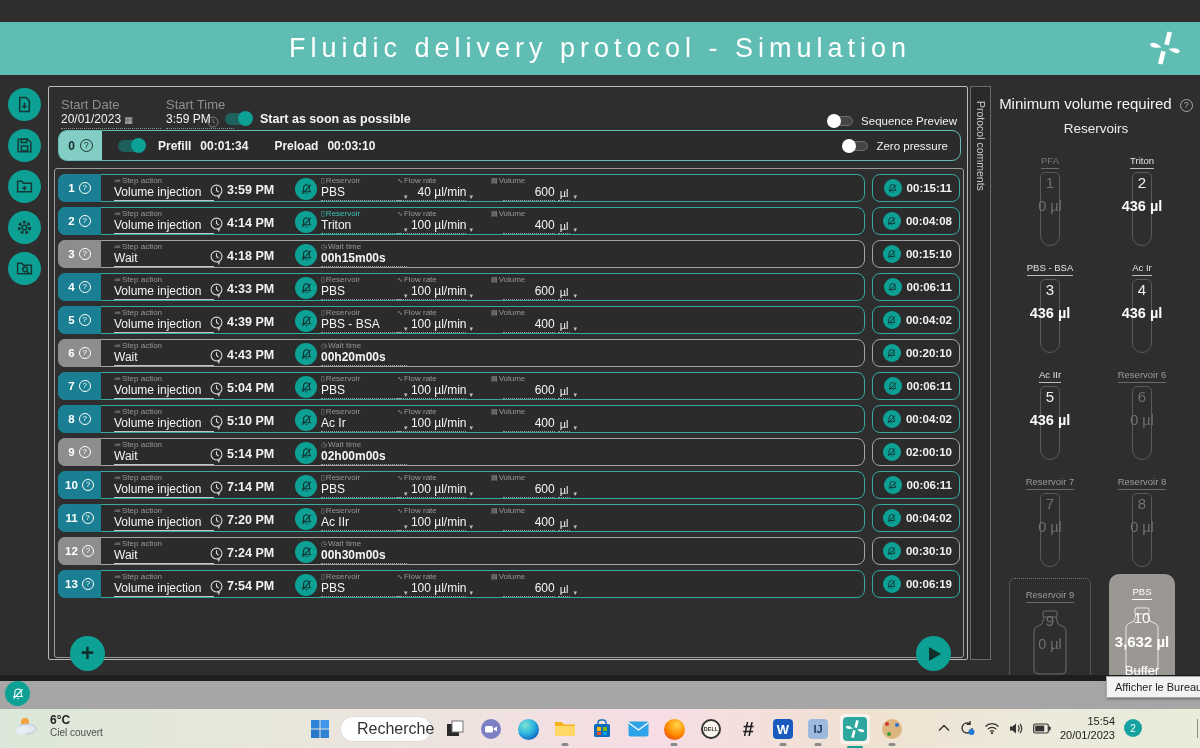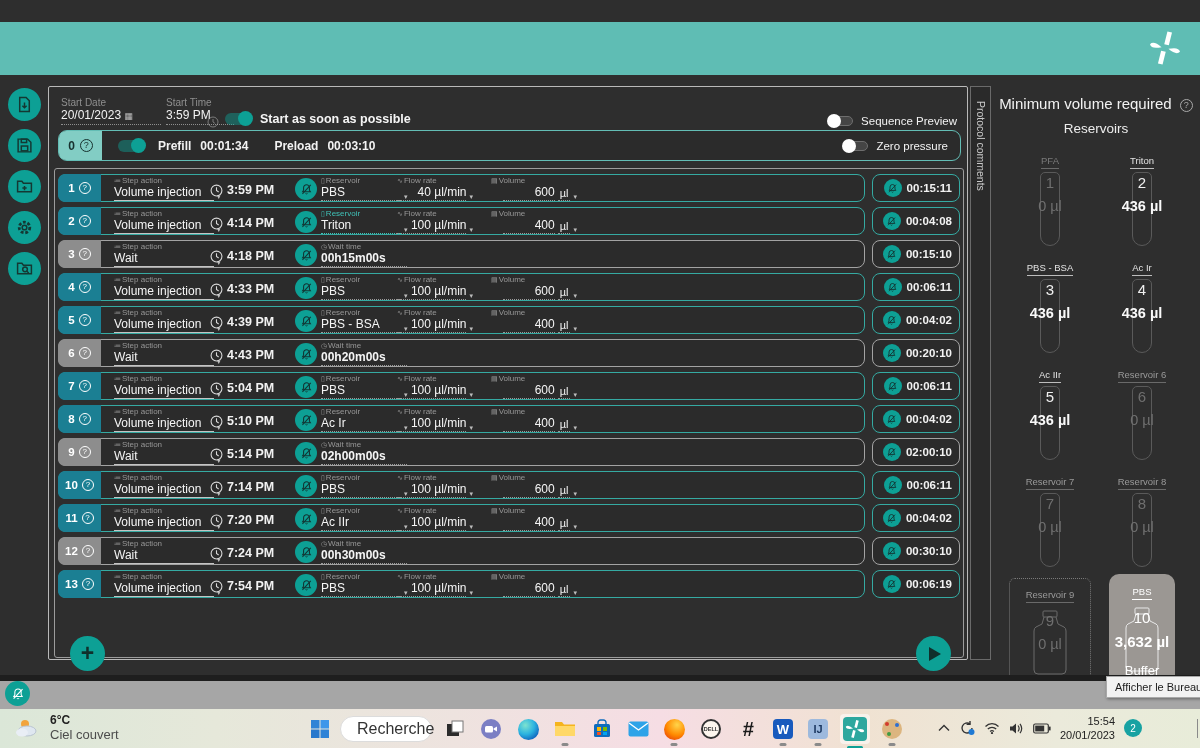--- a/index.html
+++ b/index.html
@@ -196,6 +196,7 @@
 
 
   <div class="header">
+    <div class="htitle">Fluidic delivery protocol - Simulation</div>
     <svg class="hlogo" viewBox="0 0 32 32">
       <g fill="#fff" transform="rotate(14 16 16)">
         <rect x="14.6" y="2" width="4" height="11"></rect>

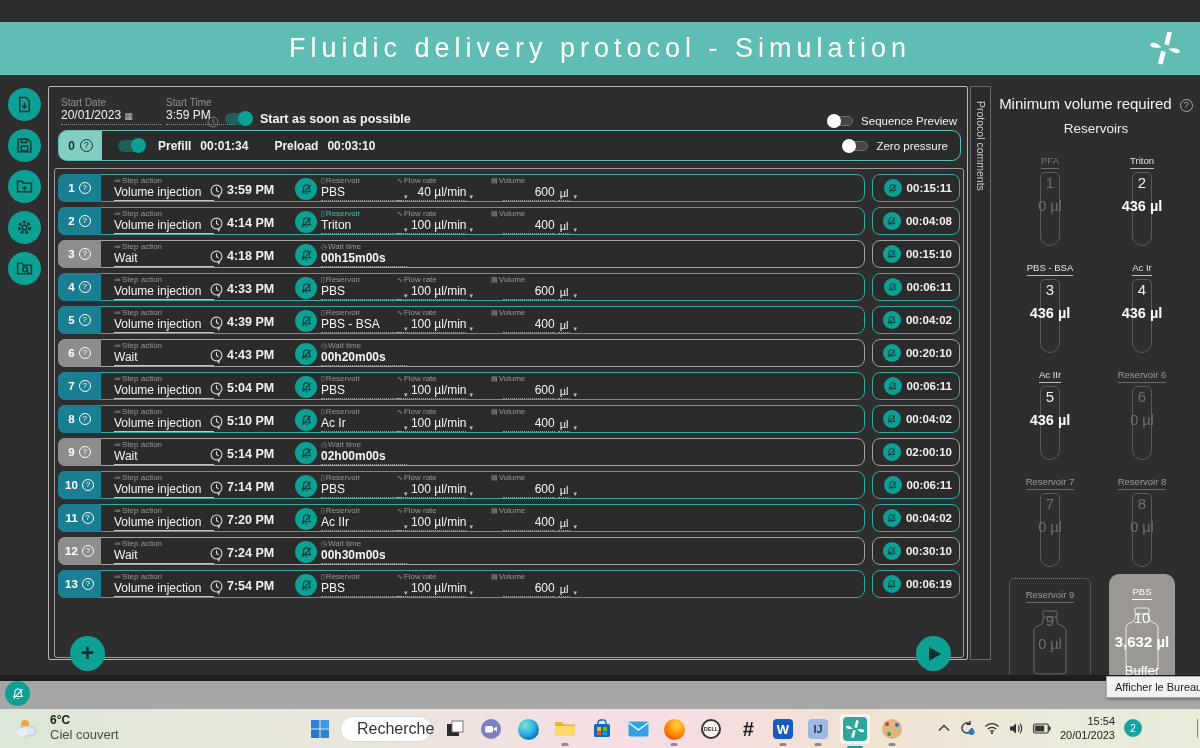--- a/index.html
+++ b/index.html
@@ -33,7 +33,7 @@
   .legend{position:absolute;left:10px;top:-9px;background:#2e2e2e;padding:0 7px;
     font-size:12px;color:#ececec;white-space:nowrap;}
 
-  .flabel{font-size:10px;color:#8f8f8f;}
+  .flabel{font-size:13px;color:#8f8f8f;}
   .fvalue{font-size:12px;color:#f2f2f2;}
   .dotted{border-bottom:1px dotted #8f8f8f;padding-bottom:2px;}
 

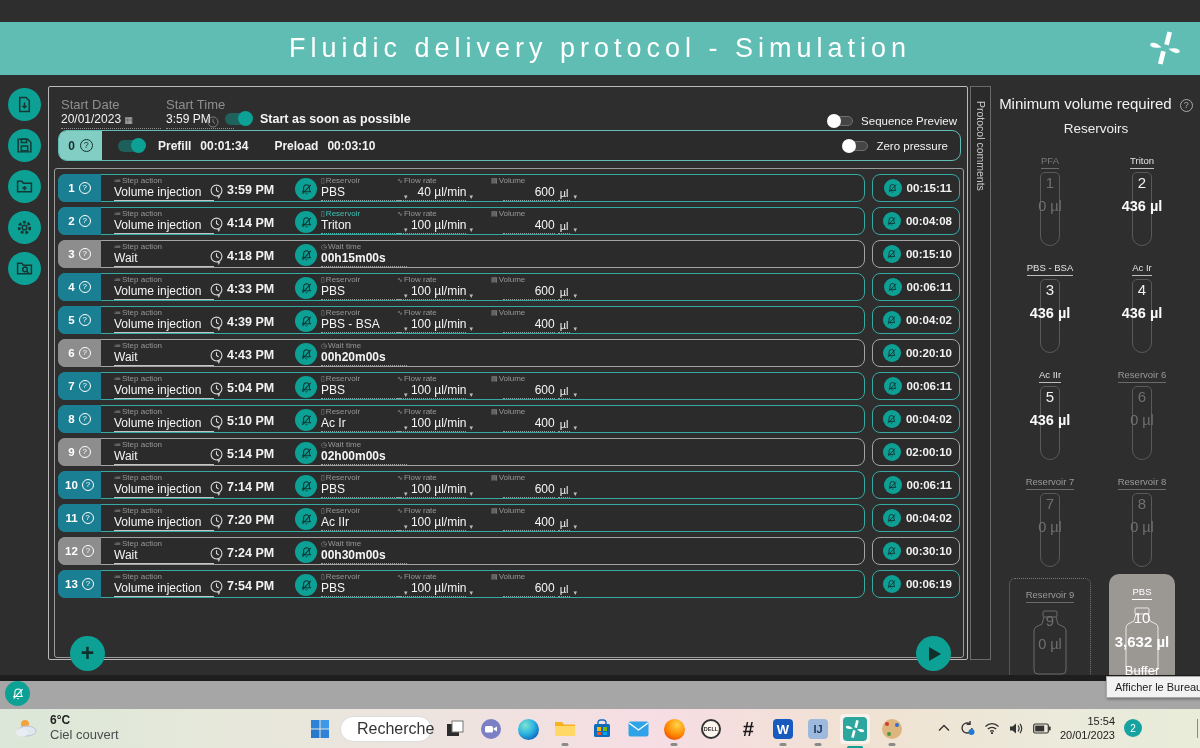--- a/index.html
+++ b/index.html
@@ -171,7 +171,7 @@
     background:linear-gradient(90deg,#dbe7d8 0%,#e6e8da 18%,#eee3df 38%,#f6dde4 55%,#f0e2d2 72%,#ebeadb 88%,#e8ecd9 100%);}
   .weather{position:absolute;left:14px;top:4px;display:flex;align-items:center;gap:8px;}
   .wtemp{font-size:12px;color:#222;font-weight:bold;}
-  .wcond{font-size:13px;color:#4c4c4c;}
+  .wcond{font-size:10px;color:#4c4c4c;}
   .ticon{position:absolute;top:8px;width:24px;height:24px;display:flex;align-items:center;
     justify-content:center;}
   .runbar{position:absolute;left:50%;transform:translateX(-50%);bottom:-5px;width:7px;height:3px;

